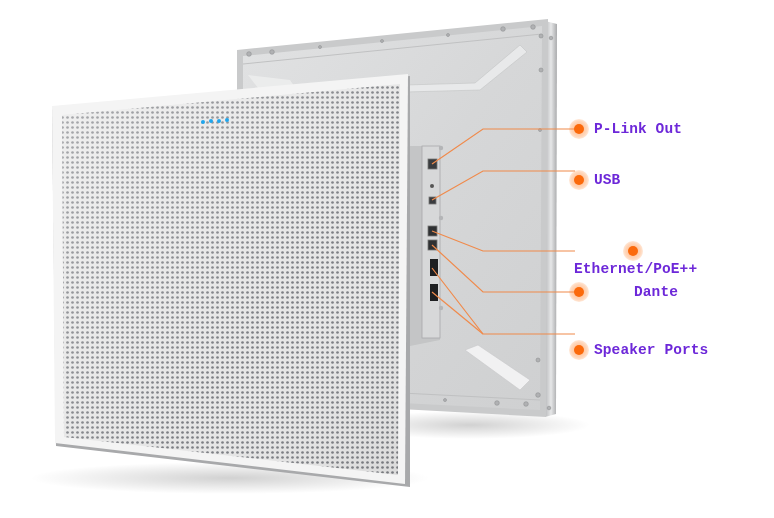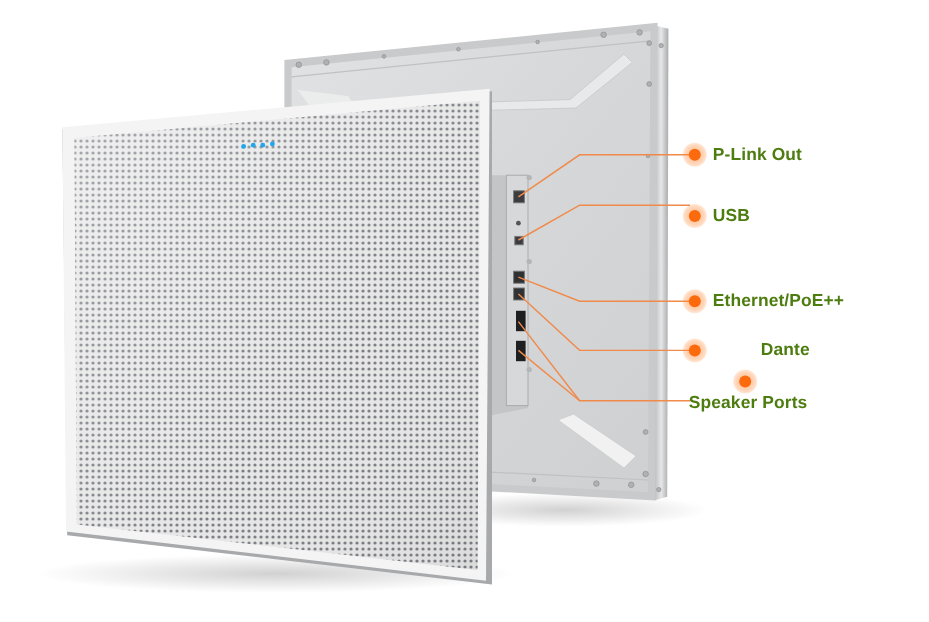--- a/index.html
+++ b/index.html
@@ -30,10 +30,10 @@
     }
     .label {
       margin-left: 5px;
-      font-family: Liberation Sans, sans-serif;
+      font-family: Liberation Mono, monospace;
       font-weight: bold;
       font-size: 14.5px;
-      color: #4d7c0f;
+      color: #6d28d9;
       white-space: nowrap;
       letter-spacing: 0.1px;
     }

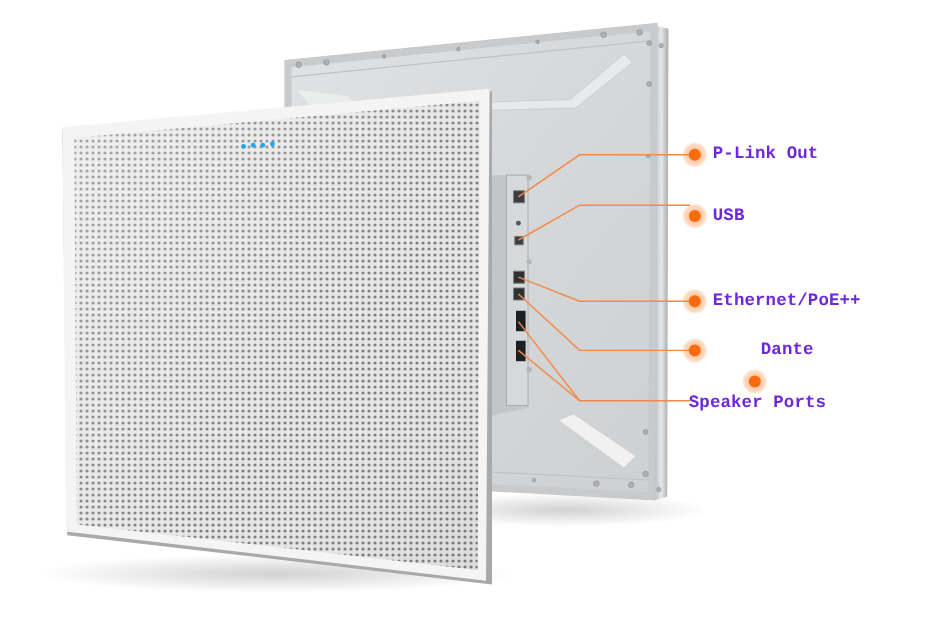--- a/index.html
+++ b/index.html
@@ -153,7 +153,7 @@
     <span class="dot"></span>
     <span class="label">USB</span>
   </div>
-  <div class="callout" style="top:241px;">
+  <div class="callout" style="top:241px;flex-direction:column;">
     <span class="dot"></span>
     <span class="label">Ethernet/PoE++</span>
   </div>

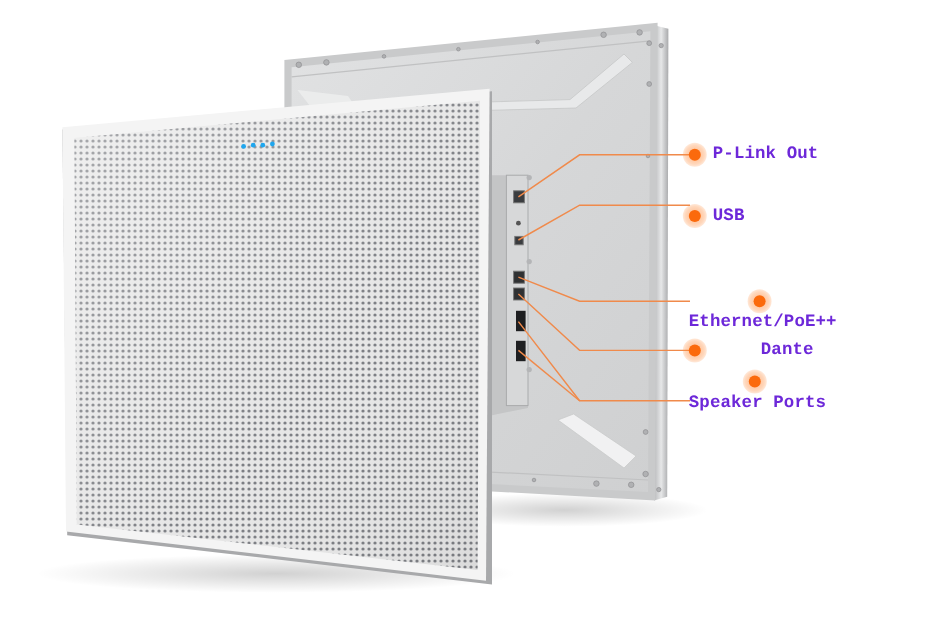--- a/index.html
+++ b/index.html
@@ -161,7 +161,7 @@
     <span class="dot"></span>
     <span class="label">Dante</span>
   </div>
-  <div class="callout" style="top:308px;flex-direction:column;">
+  <div class="callout" style="top:340px;">
     <span class="dot"></span>
     <span class="label">Speaker Ports</span>
   </div>

